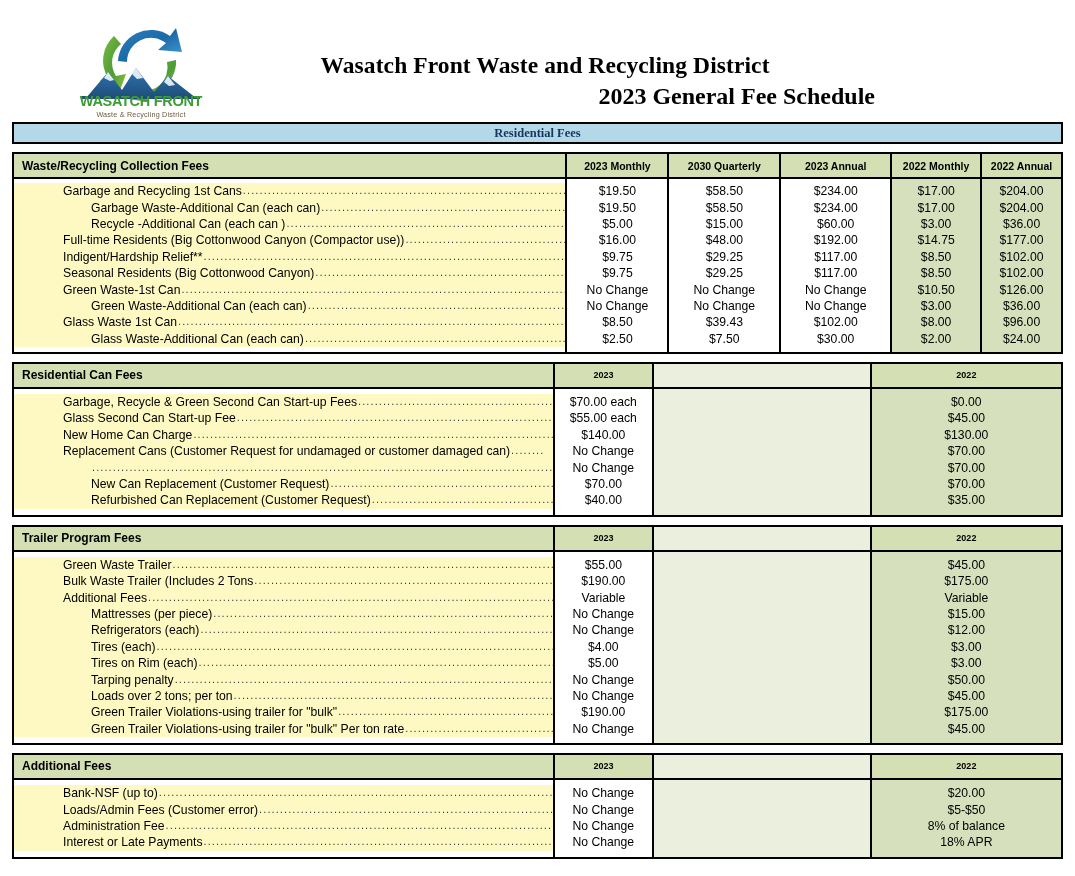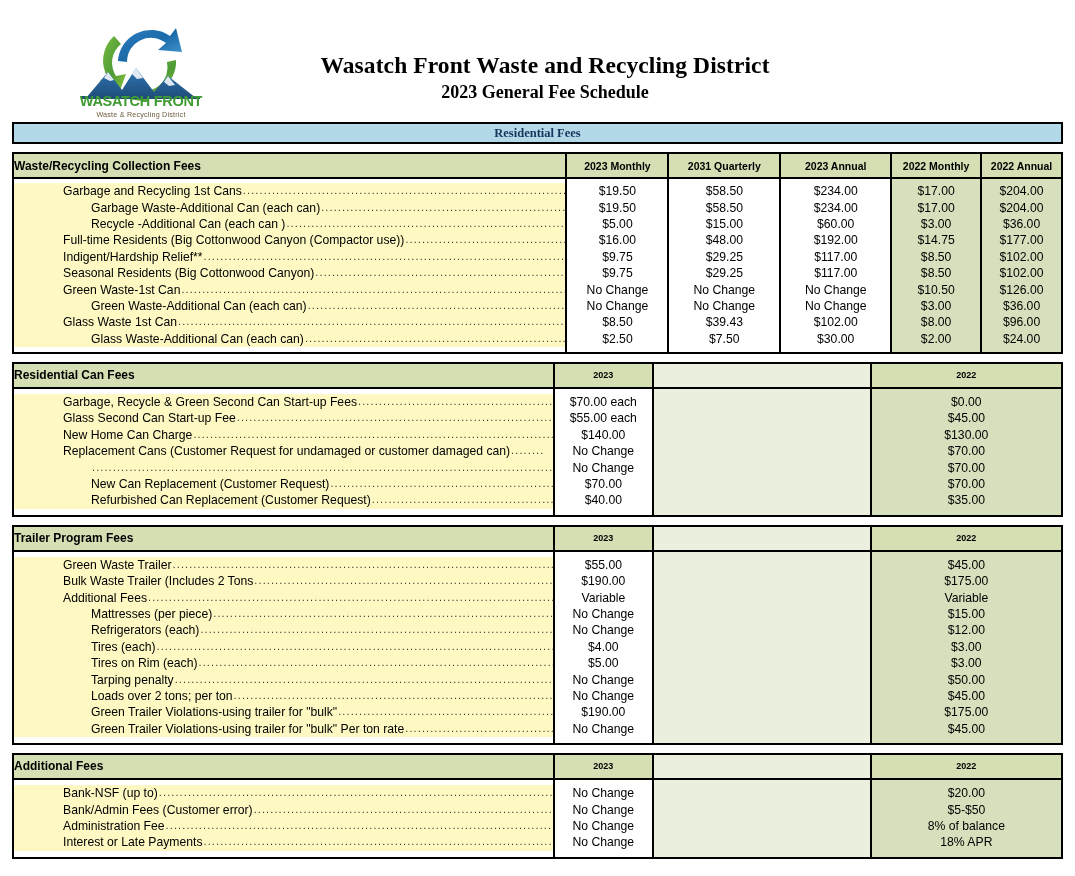--- a/index.html
+++ b/index.html
@@ -49,10 +49,11 @@
   .doc-subtitle {
     font-family: "Liberation Serif", serif;
     font-weight: bold;
-    font-size: 18px;
+    font-size: 24px;
     line-height: 1.25;
     margin-top: 2px;
     white-space: nowrap;
+    text-align: right;
   }
 
   

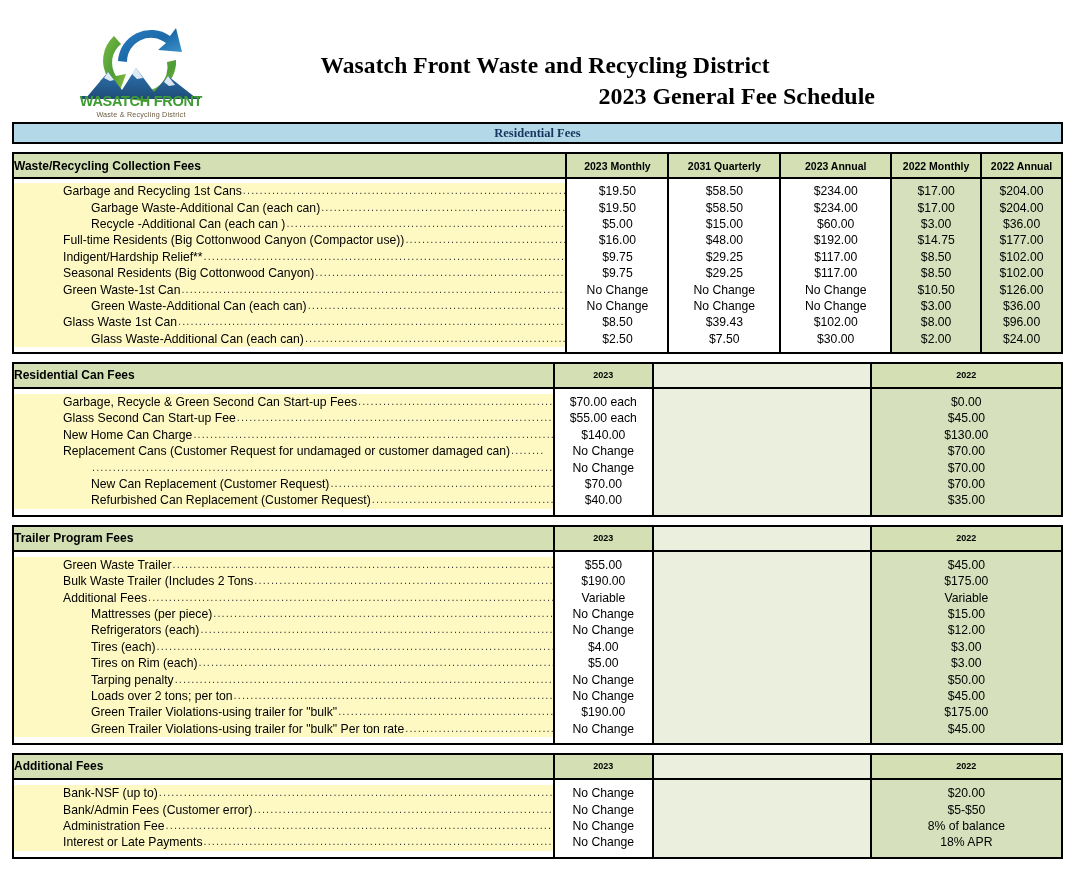--- a/index.html
+++ b/index.html
@@ -99,7 +99,7 @@
     background: #d4dfb4;
   }
   .sec-head .cell:last-child { border-right: none; }
-  .sec-head .cell.label { padding-left: 0; justify-content: flex-start; text-align: right; }
+  .sec-head .cell.label { padding-left: 8px; justify-content: flex-start; text-align: right; }
   .sec-head .cell.center {
     justify-content: center;
     font-size: 10.5px;

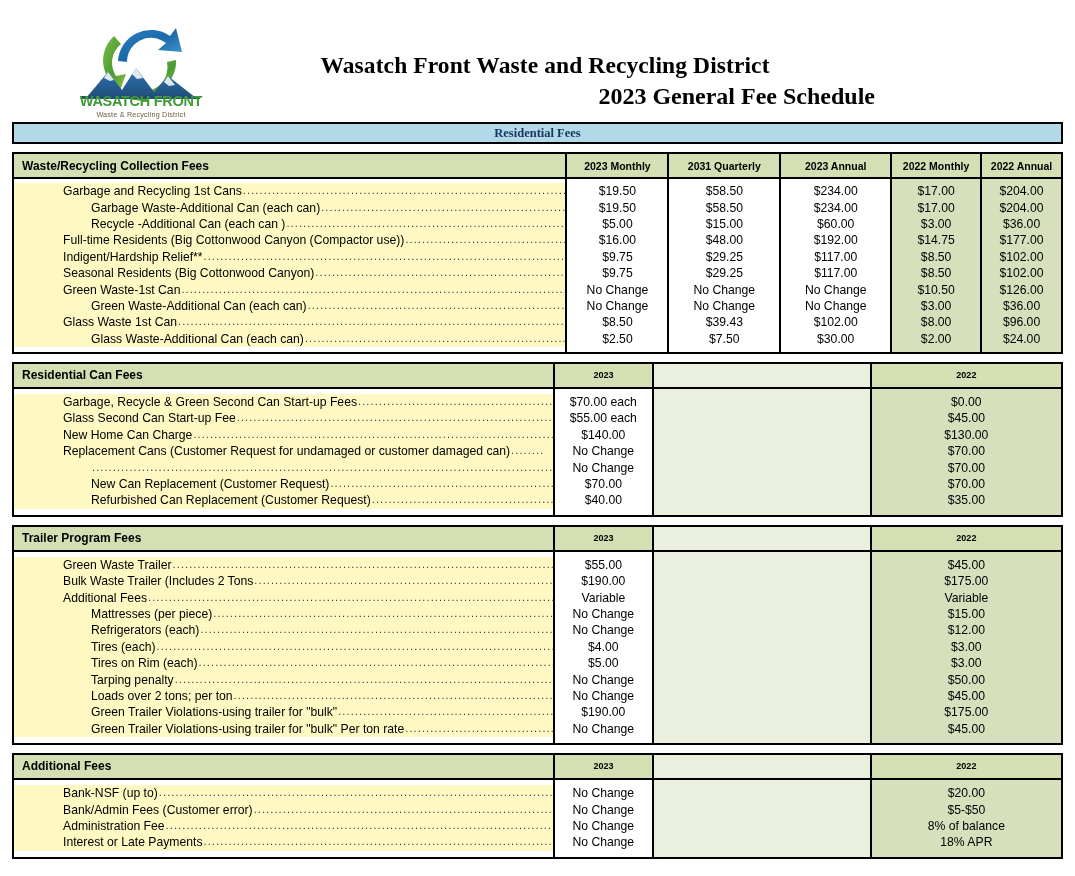--- a/index.html
+++ b/index.html
@@ -239,7 +239,7 @@
     <div class="row sec-head">
       <div class="cell label w-label-5">Waste/Recycling Collection Fees</div>
       <div class="cell center w-c1">2023 Monthly</div>
-      <div class="cell center w-c2">2031 Quarterly</div>
+      <div class="cell center w-c2">2030 Quarterly</div>
       <div class="cell center w-c3">2023 Annual</div>
       <div class="cell center w-c4">2022 Monthly</div>
       <div class="cell center w-c5">2022 Annual</div>

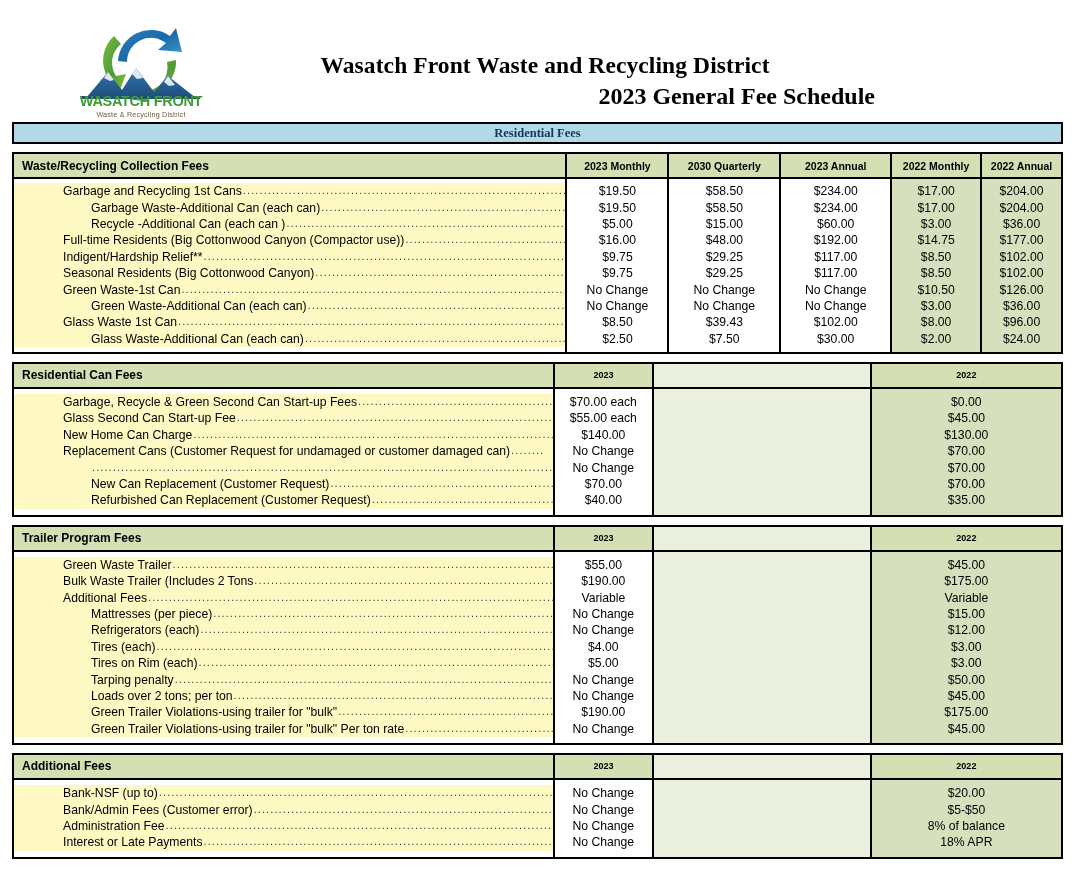--- a/index.html
+++ b/index.html
@@ -710,7 +710,7 @@
       <div class="line">
         <div class="c-label w-label-3">
             <span class="lead ind0">
-              <span class="txt">Bank/Admin Fees (Customer error)</span>
+              <span class="txt">Loads/Admin Fees (Customer error)</span>
               <span class="dots">....................................................................................................................</span>
               <span class="tail"></span>
             </span>

